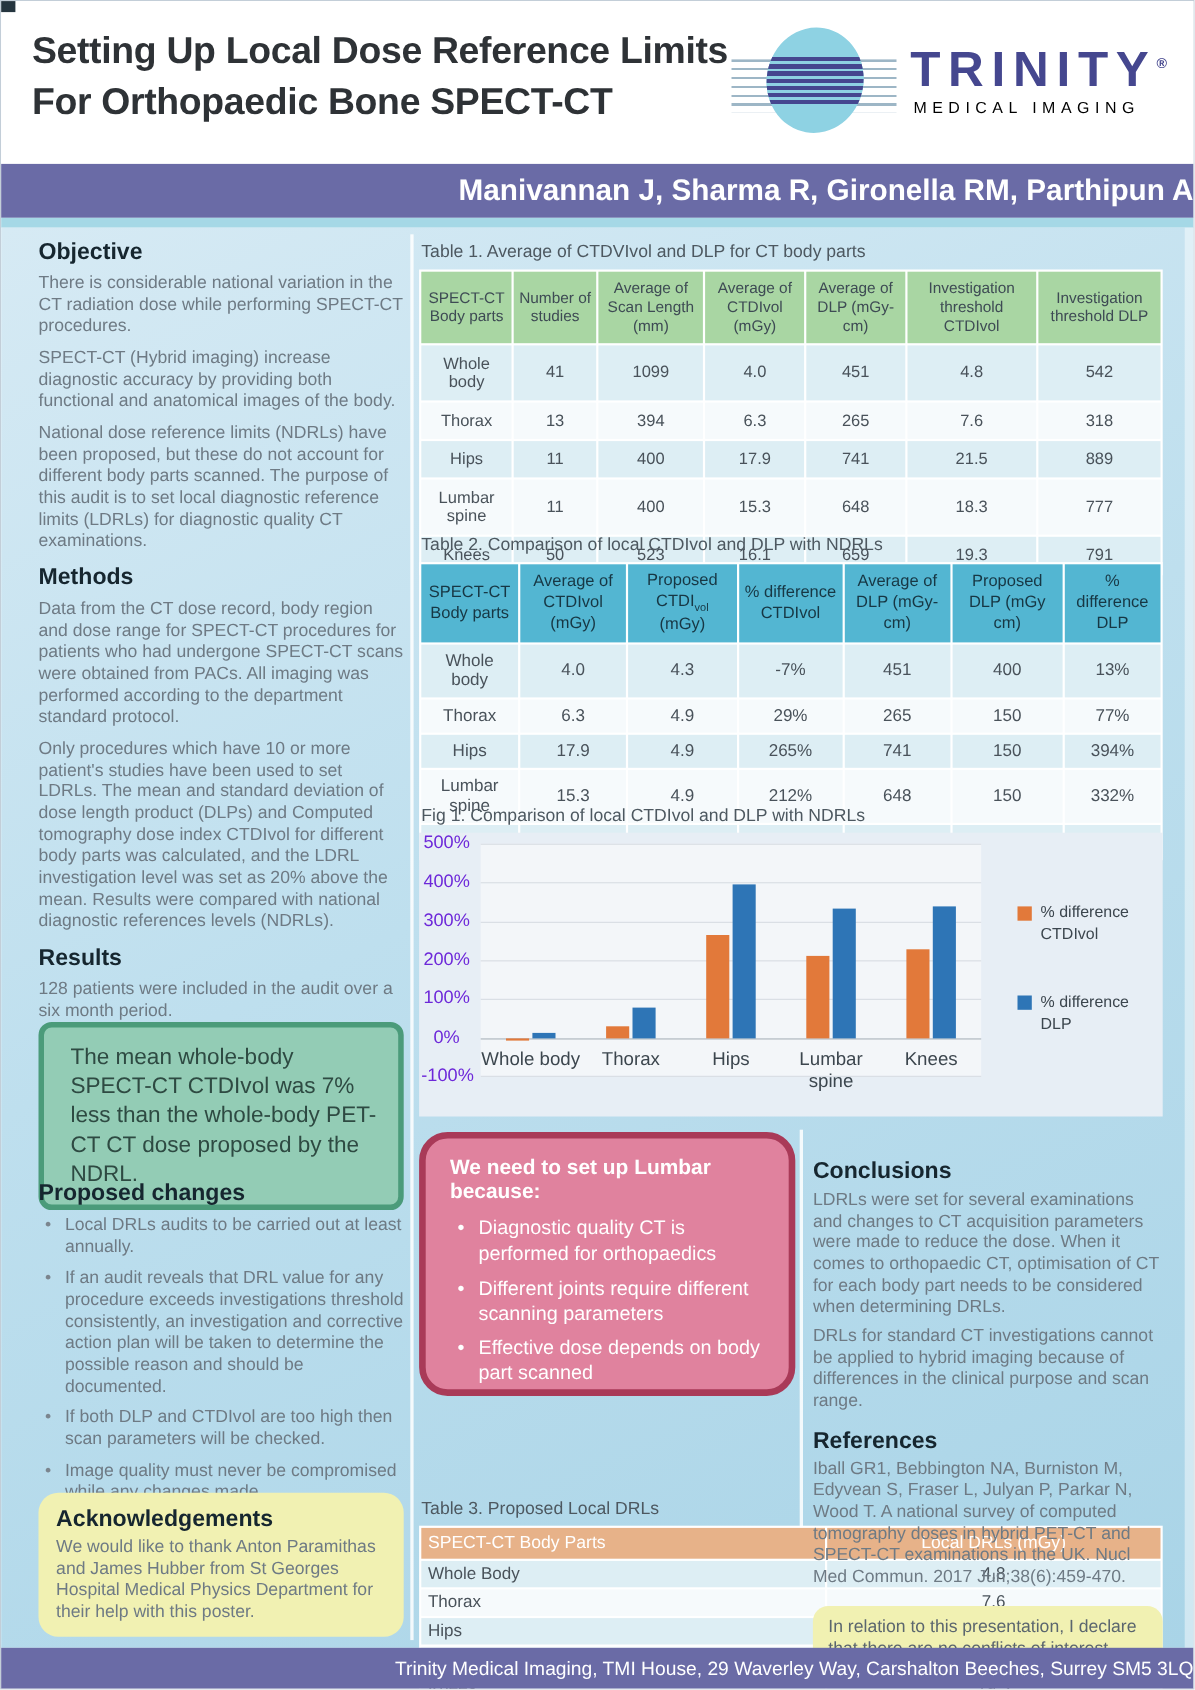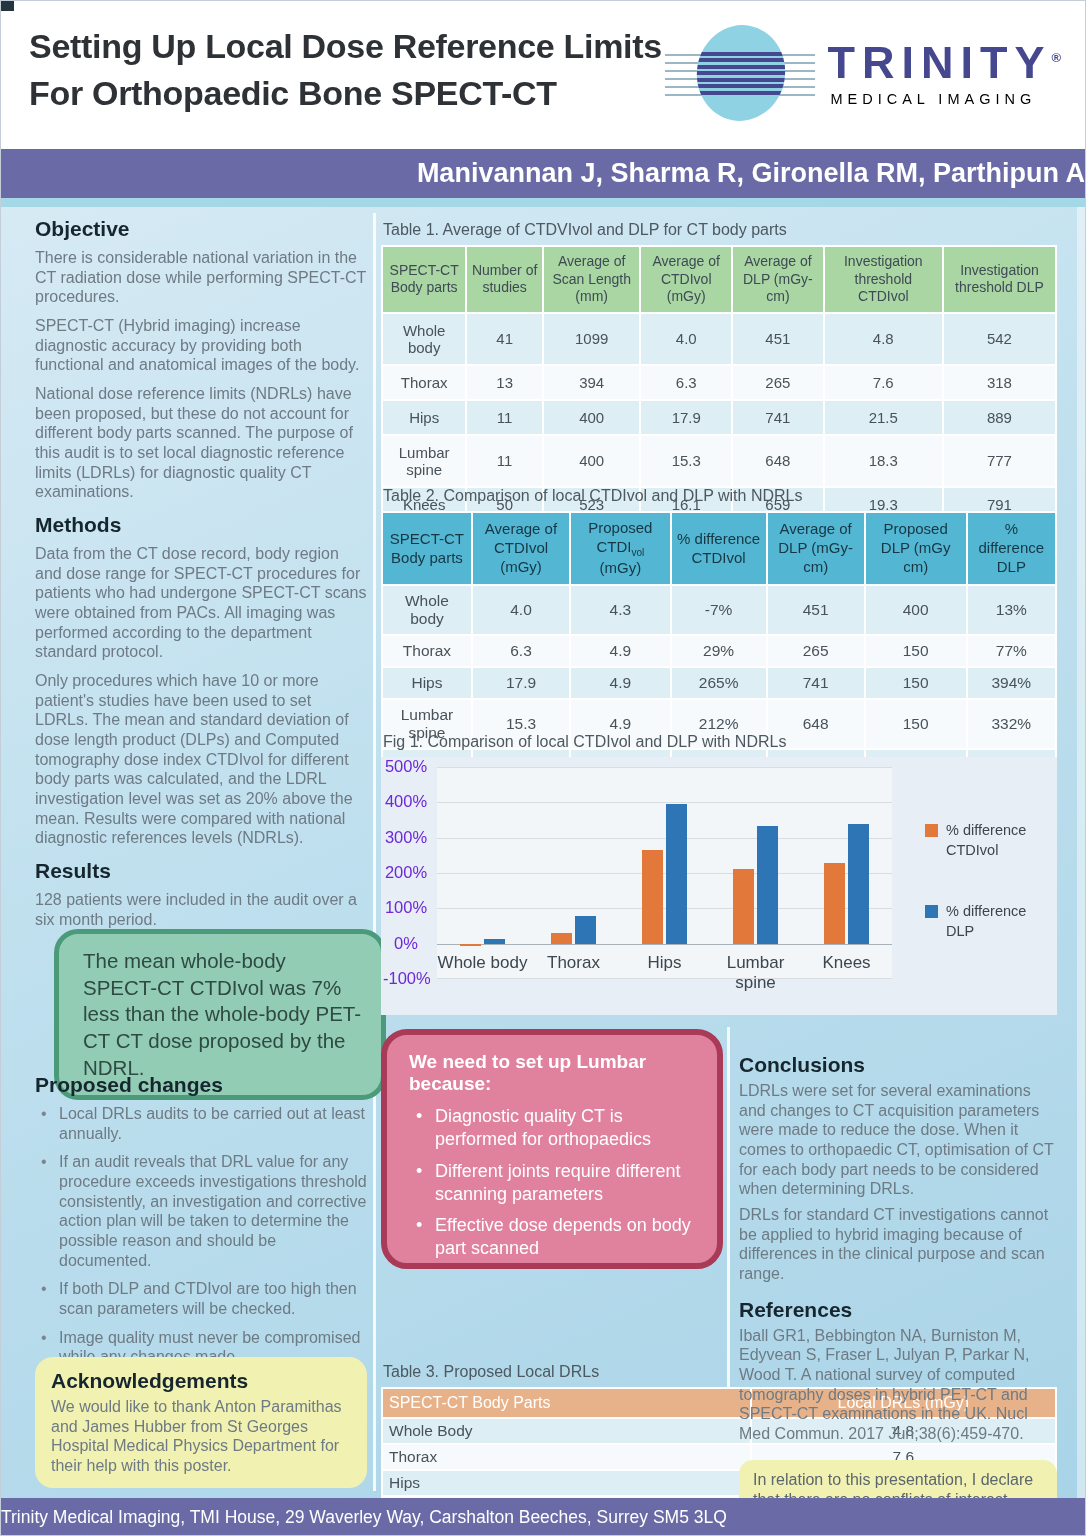--- a/index.html
+++ b/index.html
@@ -39,7 +39,7 @@
   .blk-objective{top:10px;}
   .blk-methods{top:306px;}
   .blk-results{top:652px;}
-  .green-box{top:722px;box-sizing:border-box;background:#93ccb5;border:5px solid #4b9b7a;border-radius:24px;padding:14px 16px 14px 24px;margin-left:19px;}
+  .green-box{top:722px;box-sizing:border-box;background:#93ccb5;border:5px solid #4b9b7a;border-radius:12px;padding:14px 16px 14px 24px;}
   .green-box p{margin:0;font-size:20.5px;line-height:1.3;color:#2e4a42;}
   .blk-proposed{top:866px;}
   ul.bullets{list-style:none;margin:4px 0 0 0;padding:0;}

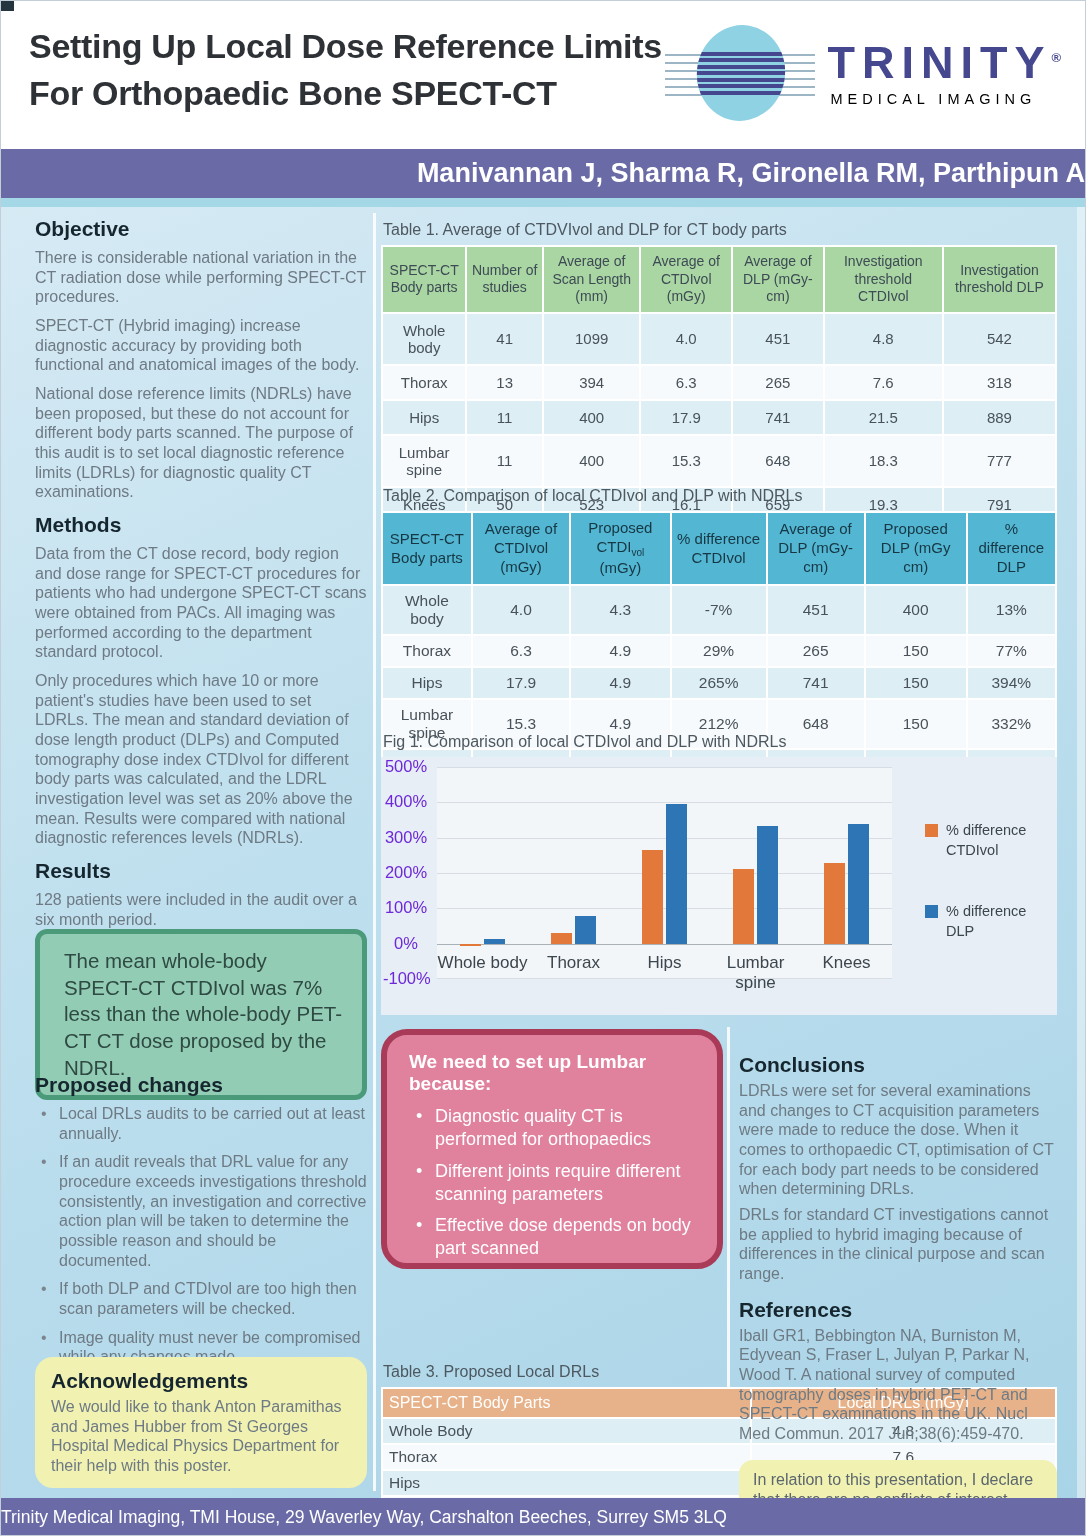--- a/index.html
+++ b/index.html
@@ -102,7 +102,7 @@
 
   
   .page-footer{position:absolute;left:0;top:1497px;width:100%;height:39px;background:#6a6ba6;}
-  .page-footer span{display:block;text-align:left;line-height:39px;font-size:17.5px;color:#ffffff;}
+  .page-footer span{display:block;text-align:right;line-height:39px;font-size:17.5px;color:#ffffff;}
 </style>
 </head>
 <body>

